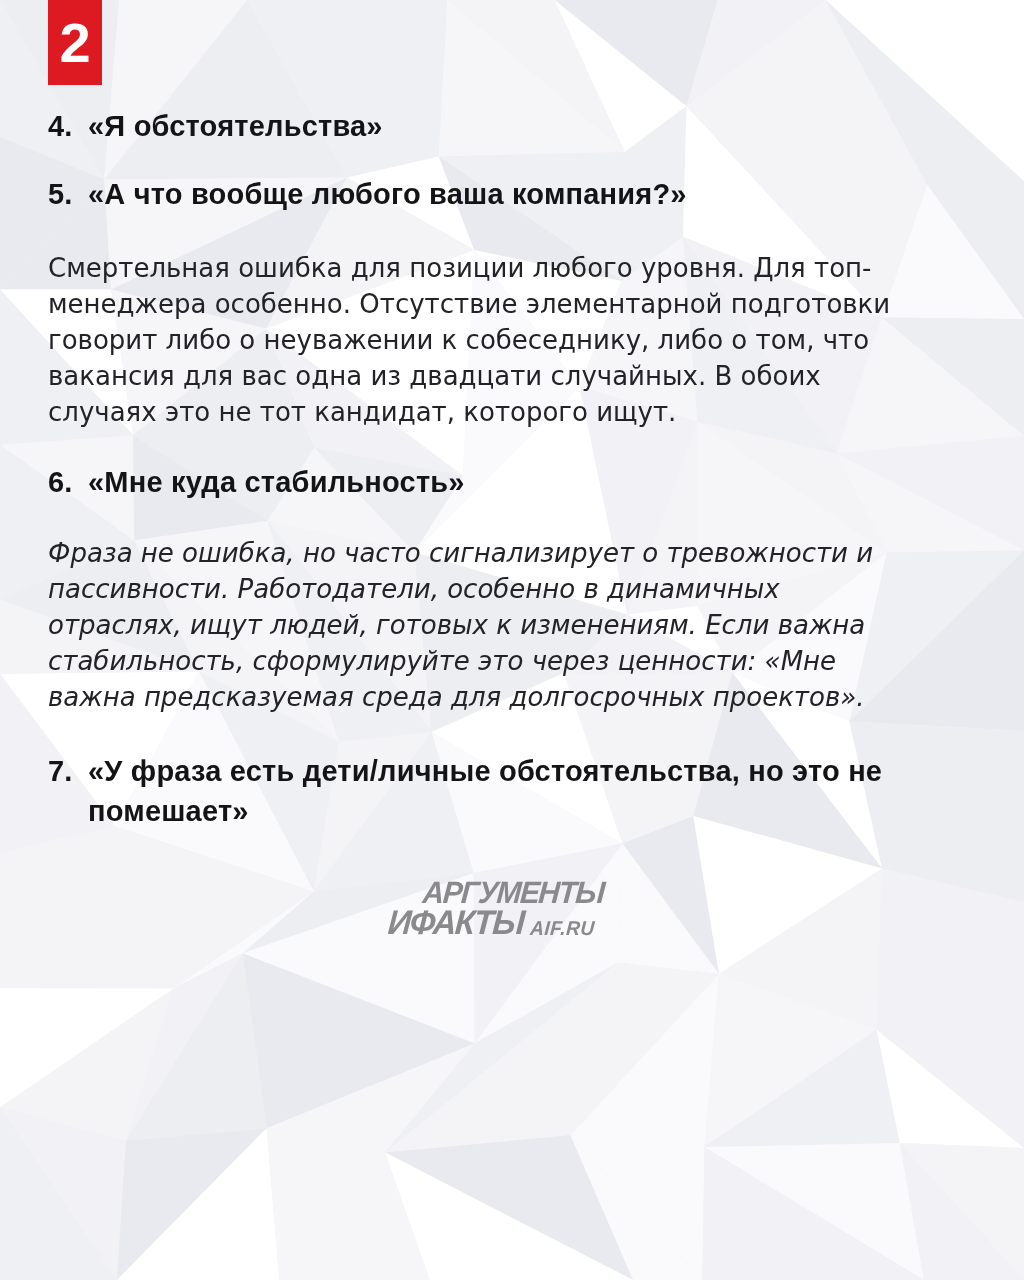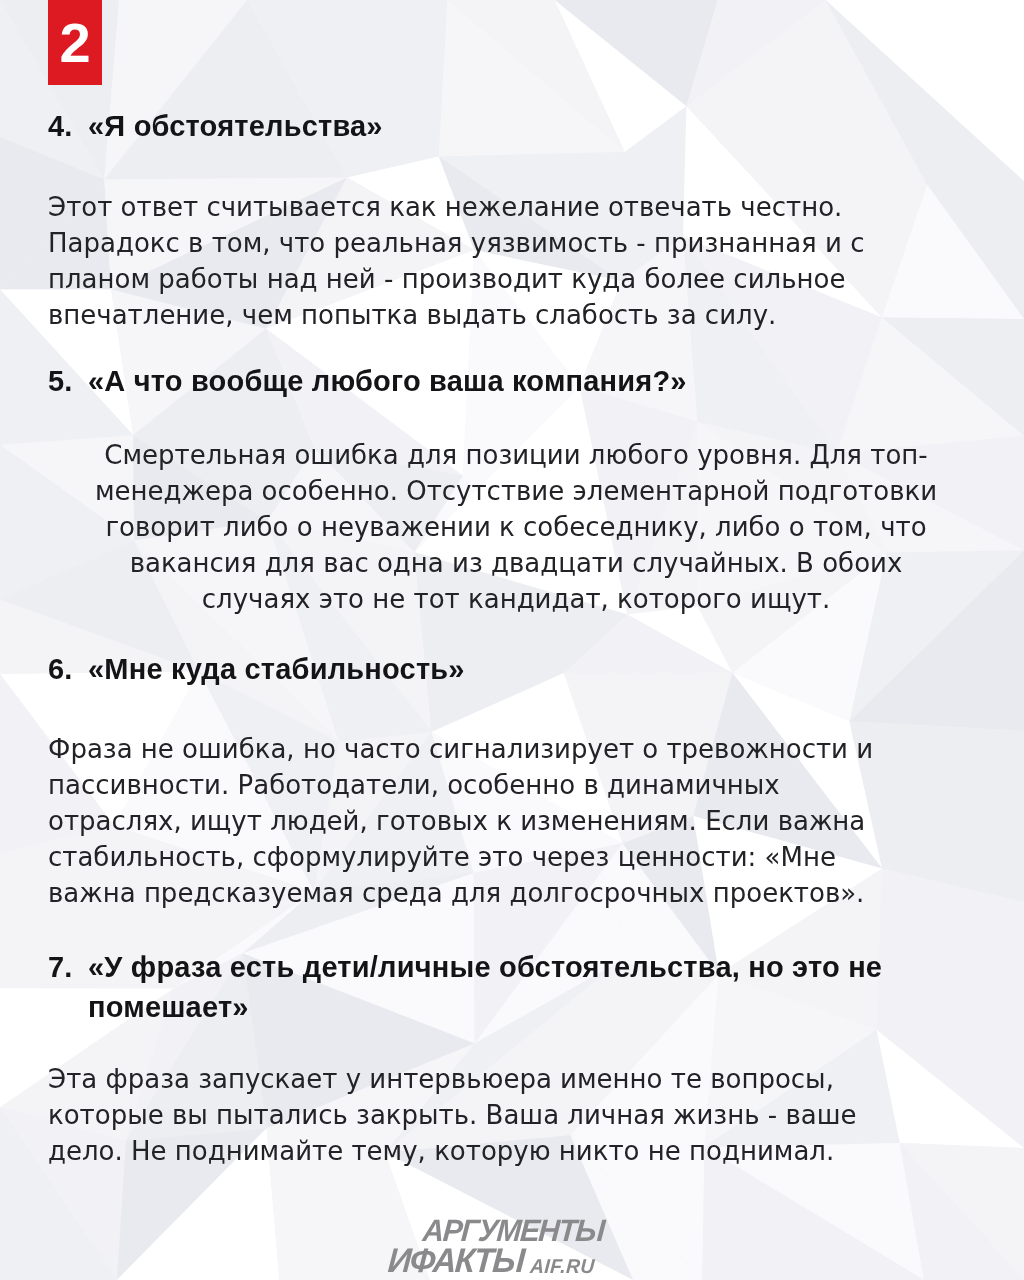--- a/index.html
+++ b/index.html
@@ -239,10 +239,6 @@
       <span class="num">4.</span>
       <span class="ttl">«Я обстоятельства»</span>
     </h2>
-    <p class="body-text mt-p4">Этот ответ считывается как нежелание отвечать честно.
-Парадокс в том, что реальная уязвимость - признанная и с
-планом работы над ней - производит куда более сильное
-впечатление, чем попытка выдать слабость за силу.</p>
 
     <h2 class="heading mt-h5">
       <span class="num">5.</span>

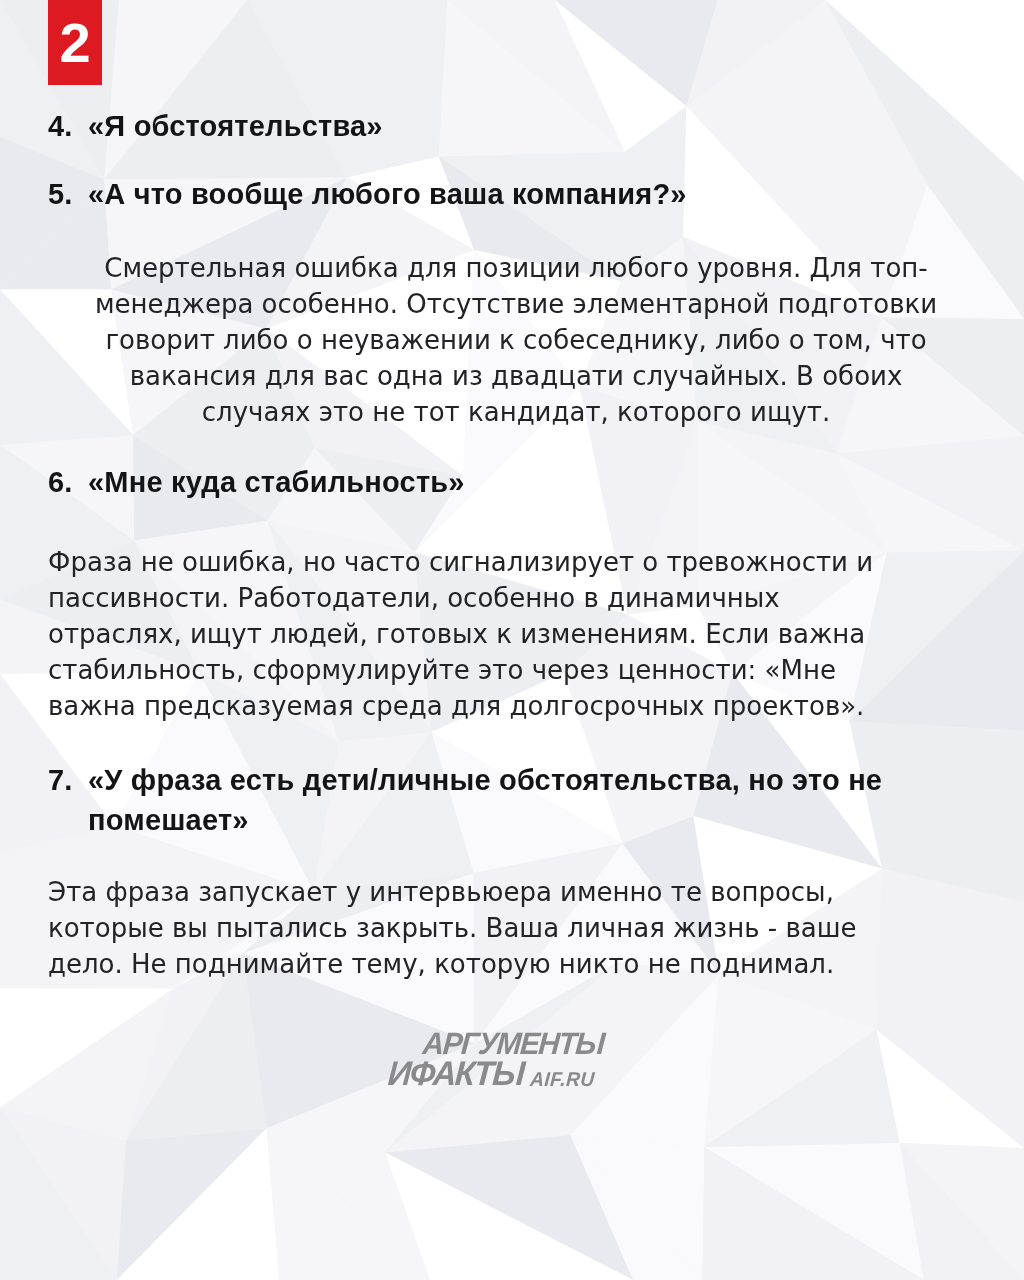--- a/index.html
+++ b/index.html
@@ -61,7 +61,7 @@
   }
   .mt-p4 { margin-top: 43px; }
   .mt-h5 { margin-top: 28px; }
-  .mt-p5 { margin-top: 36px; text-align: center; }
+  .mt-p5 { margin-top: 36px; }
   .mt-h6 { margin-top: 32px; }
   .mt-p6 { margin-top: 42px; }
   .mt-h7 { margin-top: 36px; }

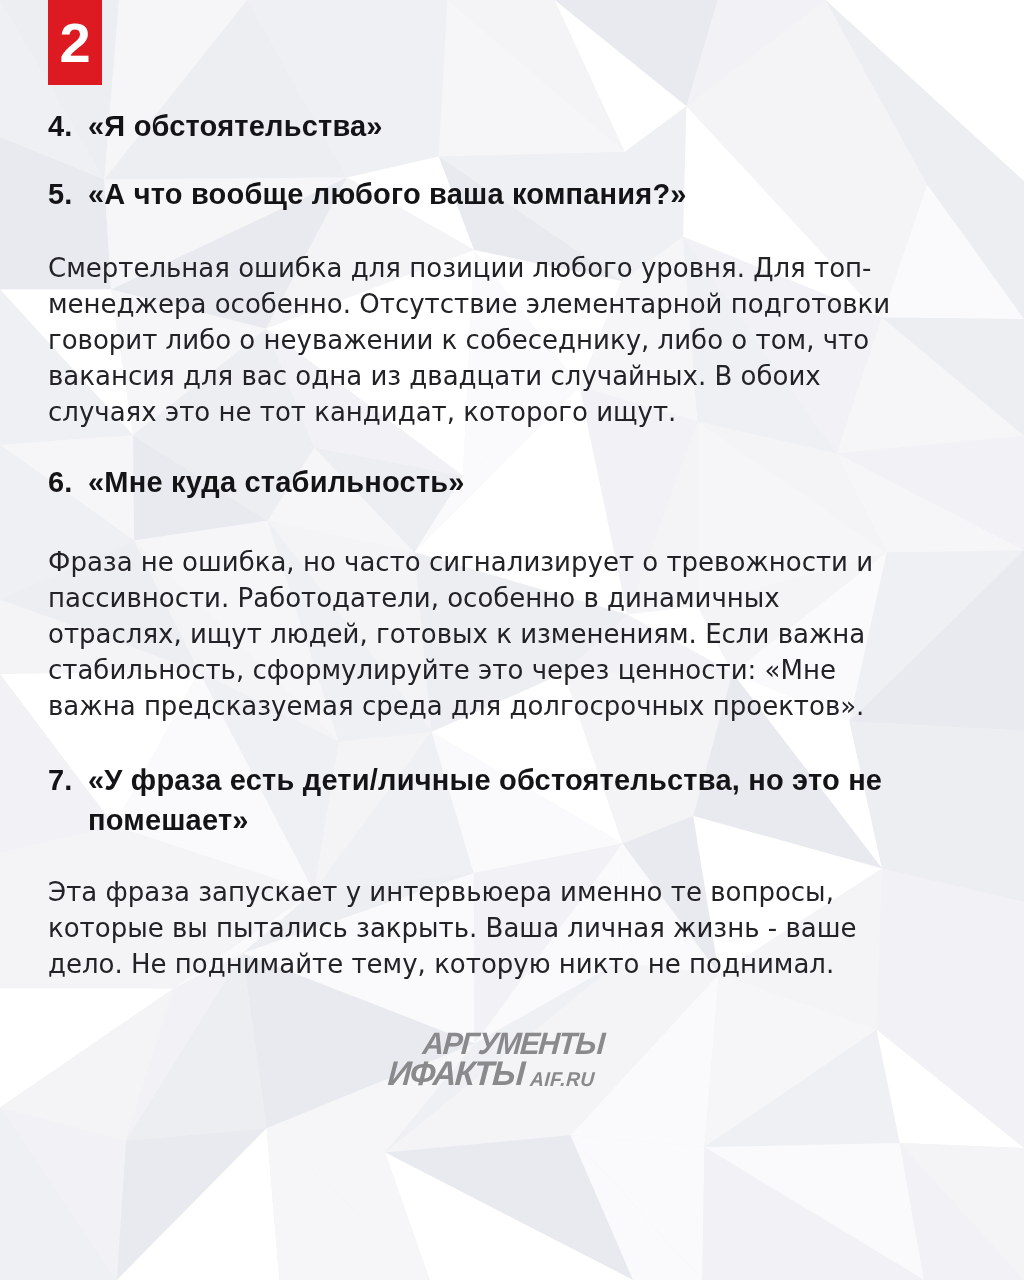--- a/index.html
+++ b/index.html
@@ -63,7 +63,7 @@
   .mt-h5 { margin-top: 28px; }
   .mt-p5 { margin-top: 36px; }
   .mt-h6 { margin-top: 32px; }
-  .mt-p6 { margin-top: 42px; }
+  .mt-p6 { margin-top: 33px; font-style: italic; }
   .mt-h7 { margin-top: 36px; }
   .mt-p7 { margin-top: 34px; }
   .logo {

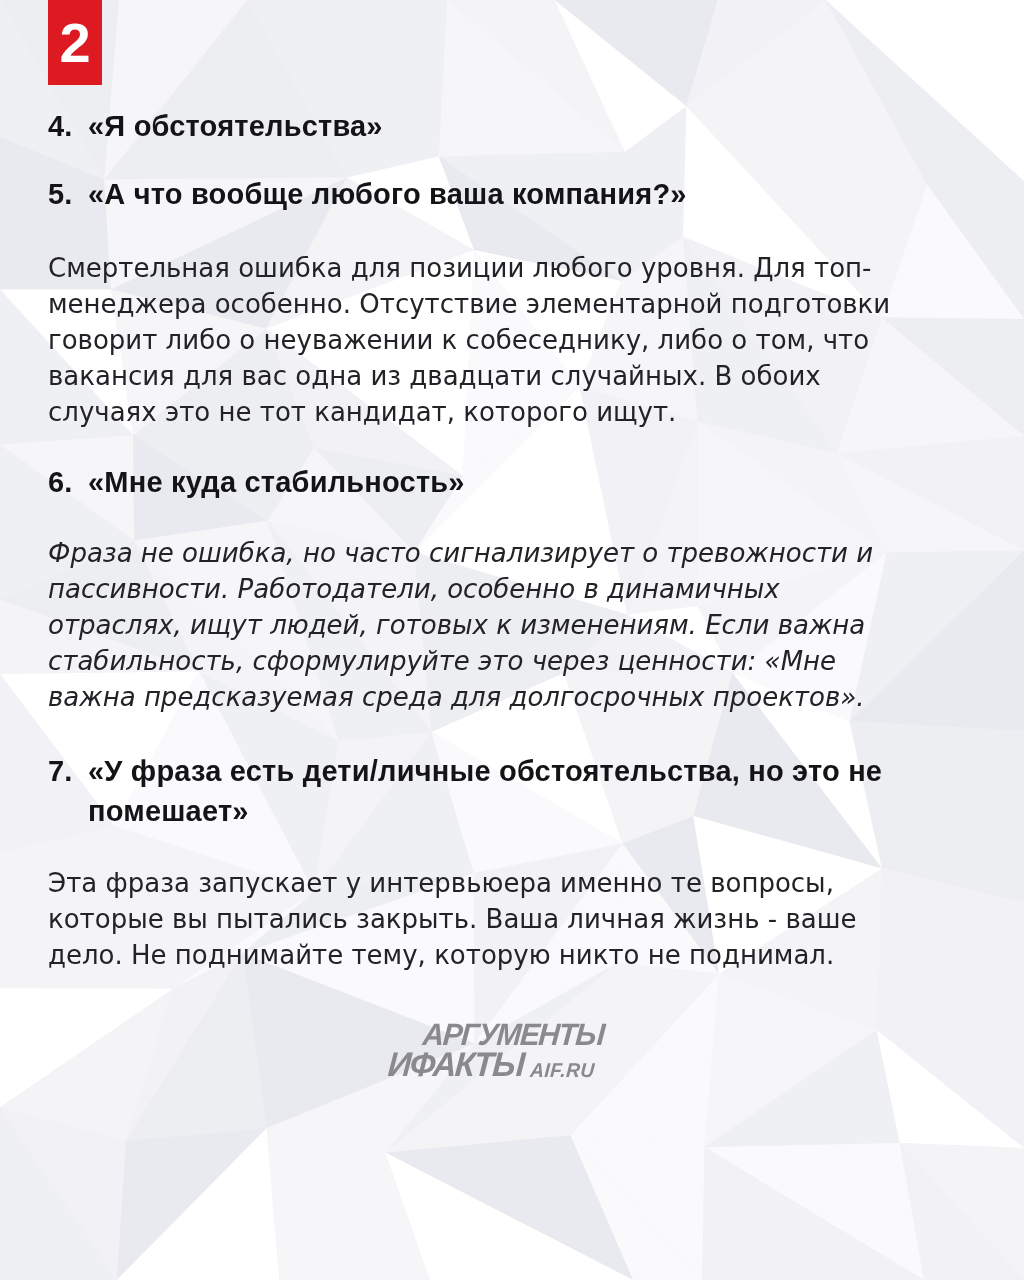--- a/index.html
+++ b/index.html
@@ -264,9 +264,6 @@
       <span class="num">7.</span>
       <span class="ttl">«У фраза есть дети/личные обстоятельства, но это не помешает»</span>
     </h2>
-    <p class="body-text mt-p7">Эта фраза запускает у интервьюера именно те вопросы,
-которые вы пытались закрыть. Ваша личная жизнь - ваше
-дело. Не поднимайте тему, которую никто не поднимал.</p>
 
   </div>
 

